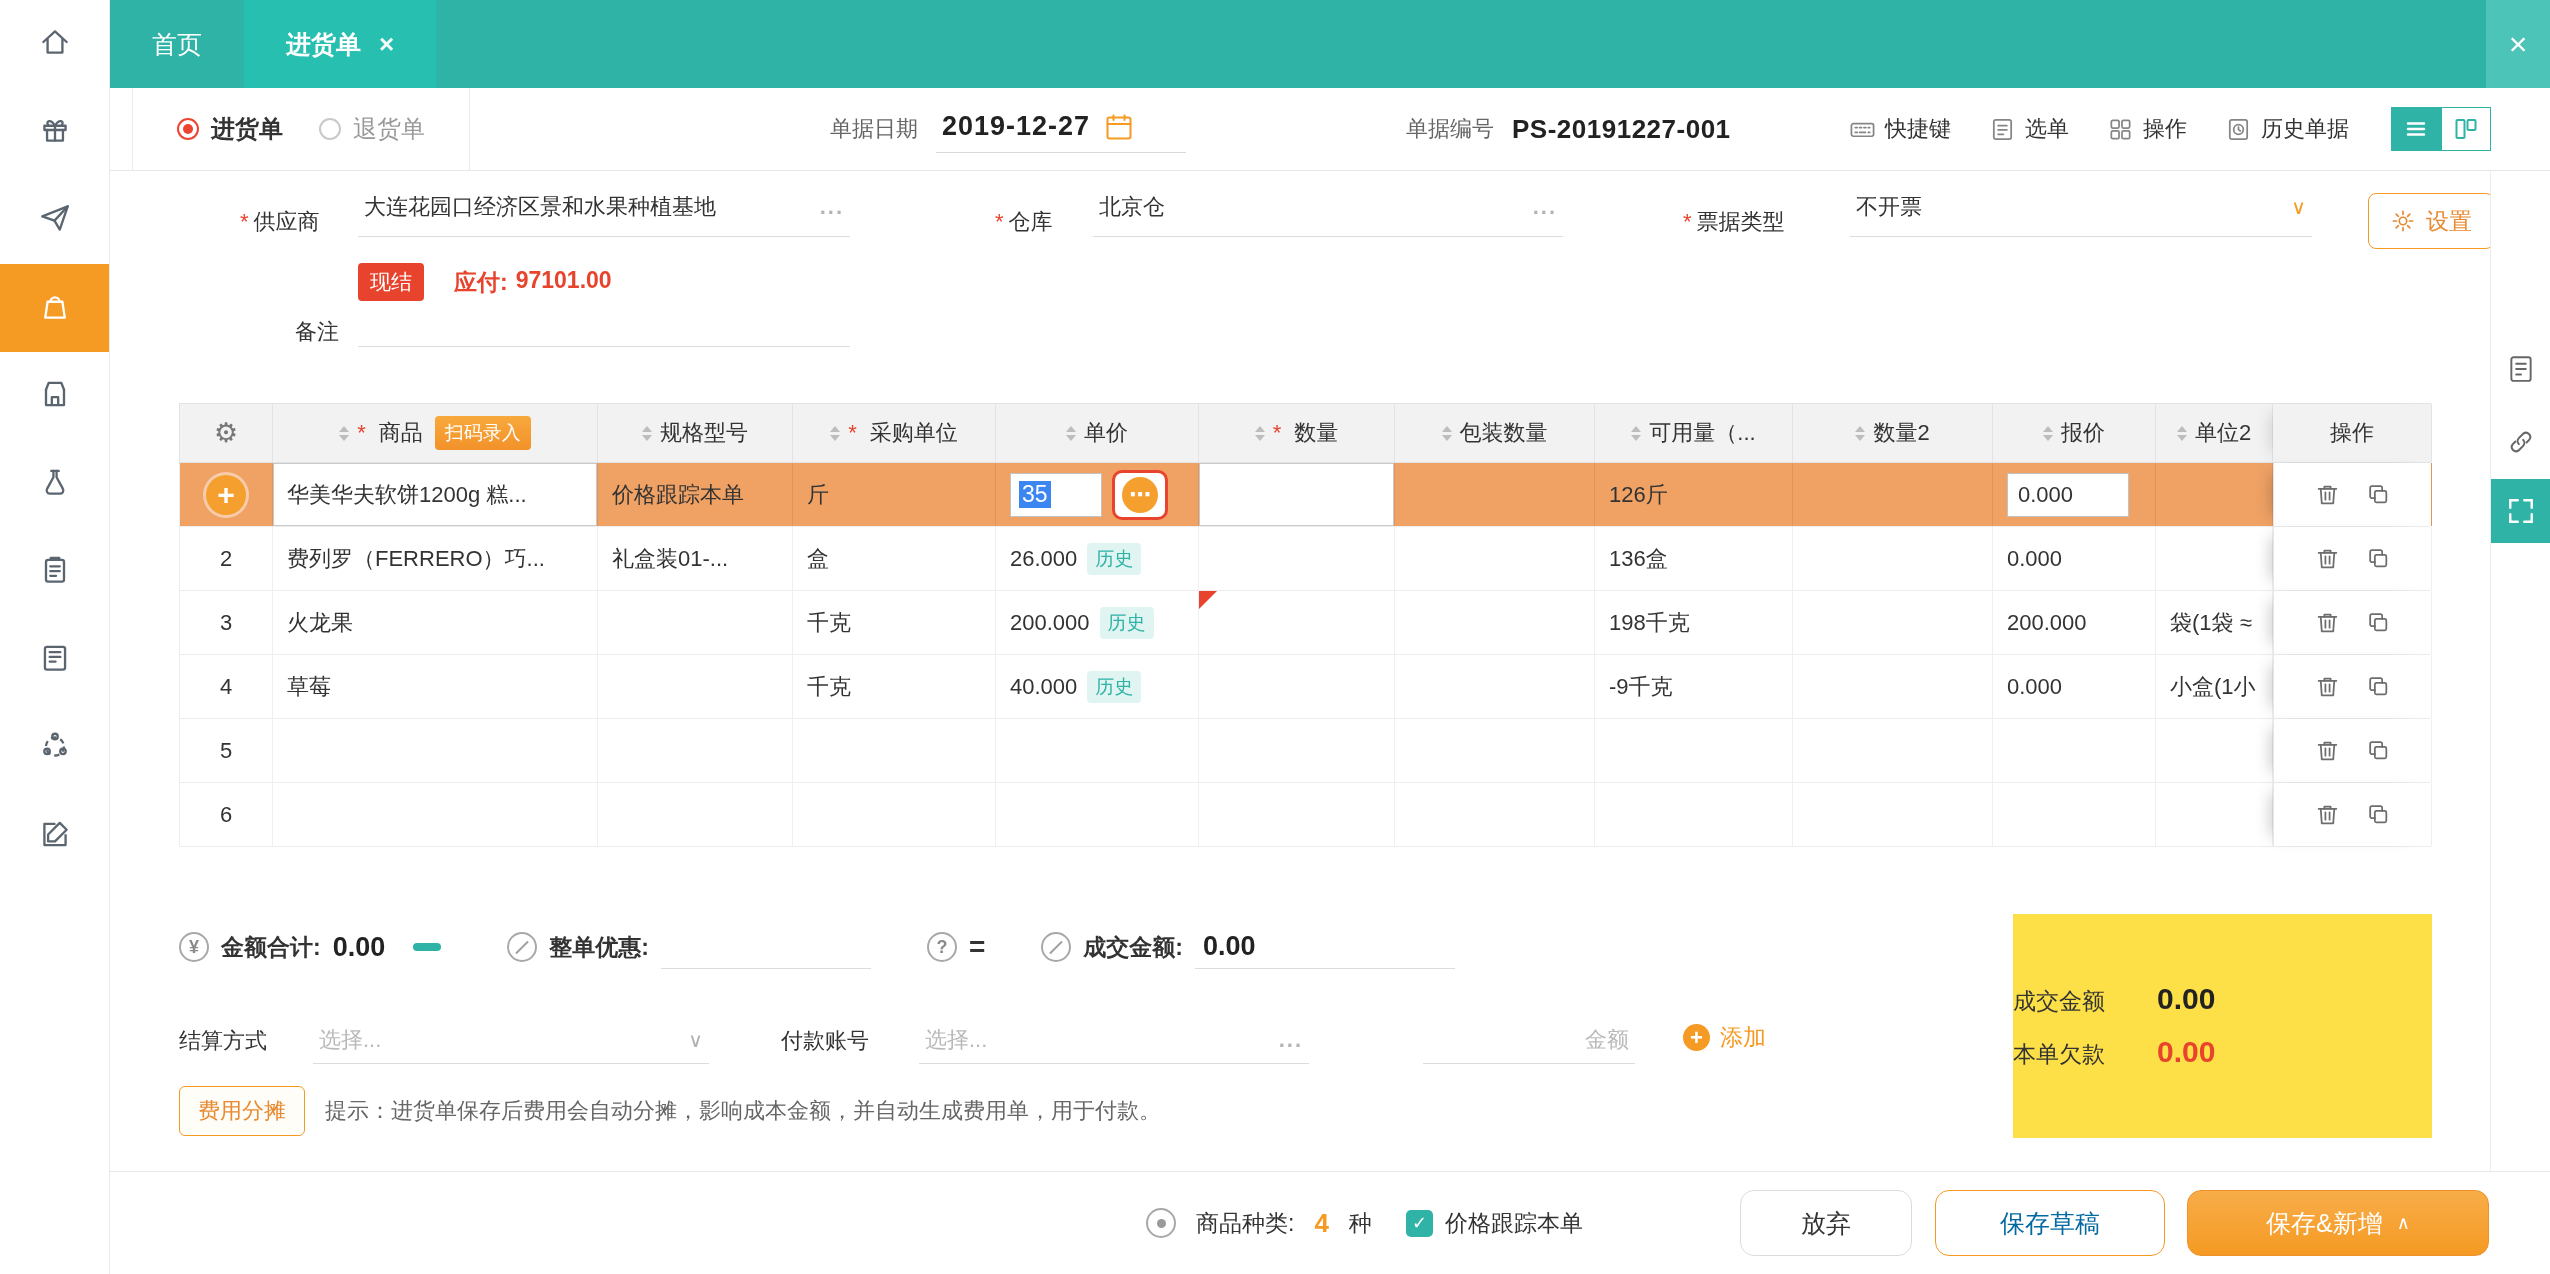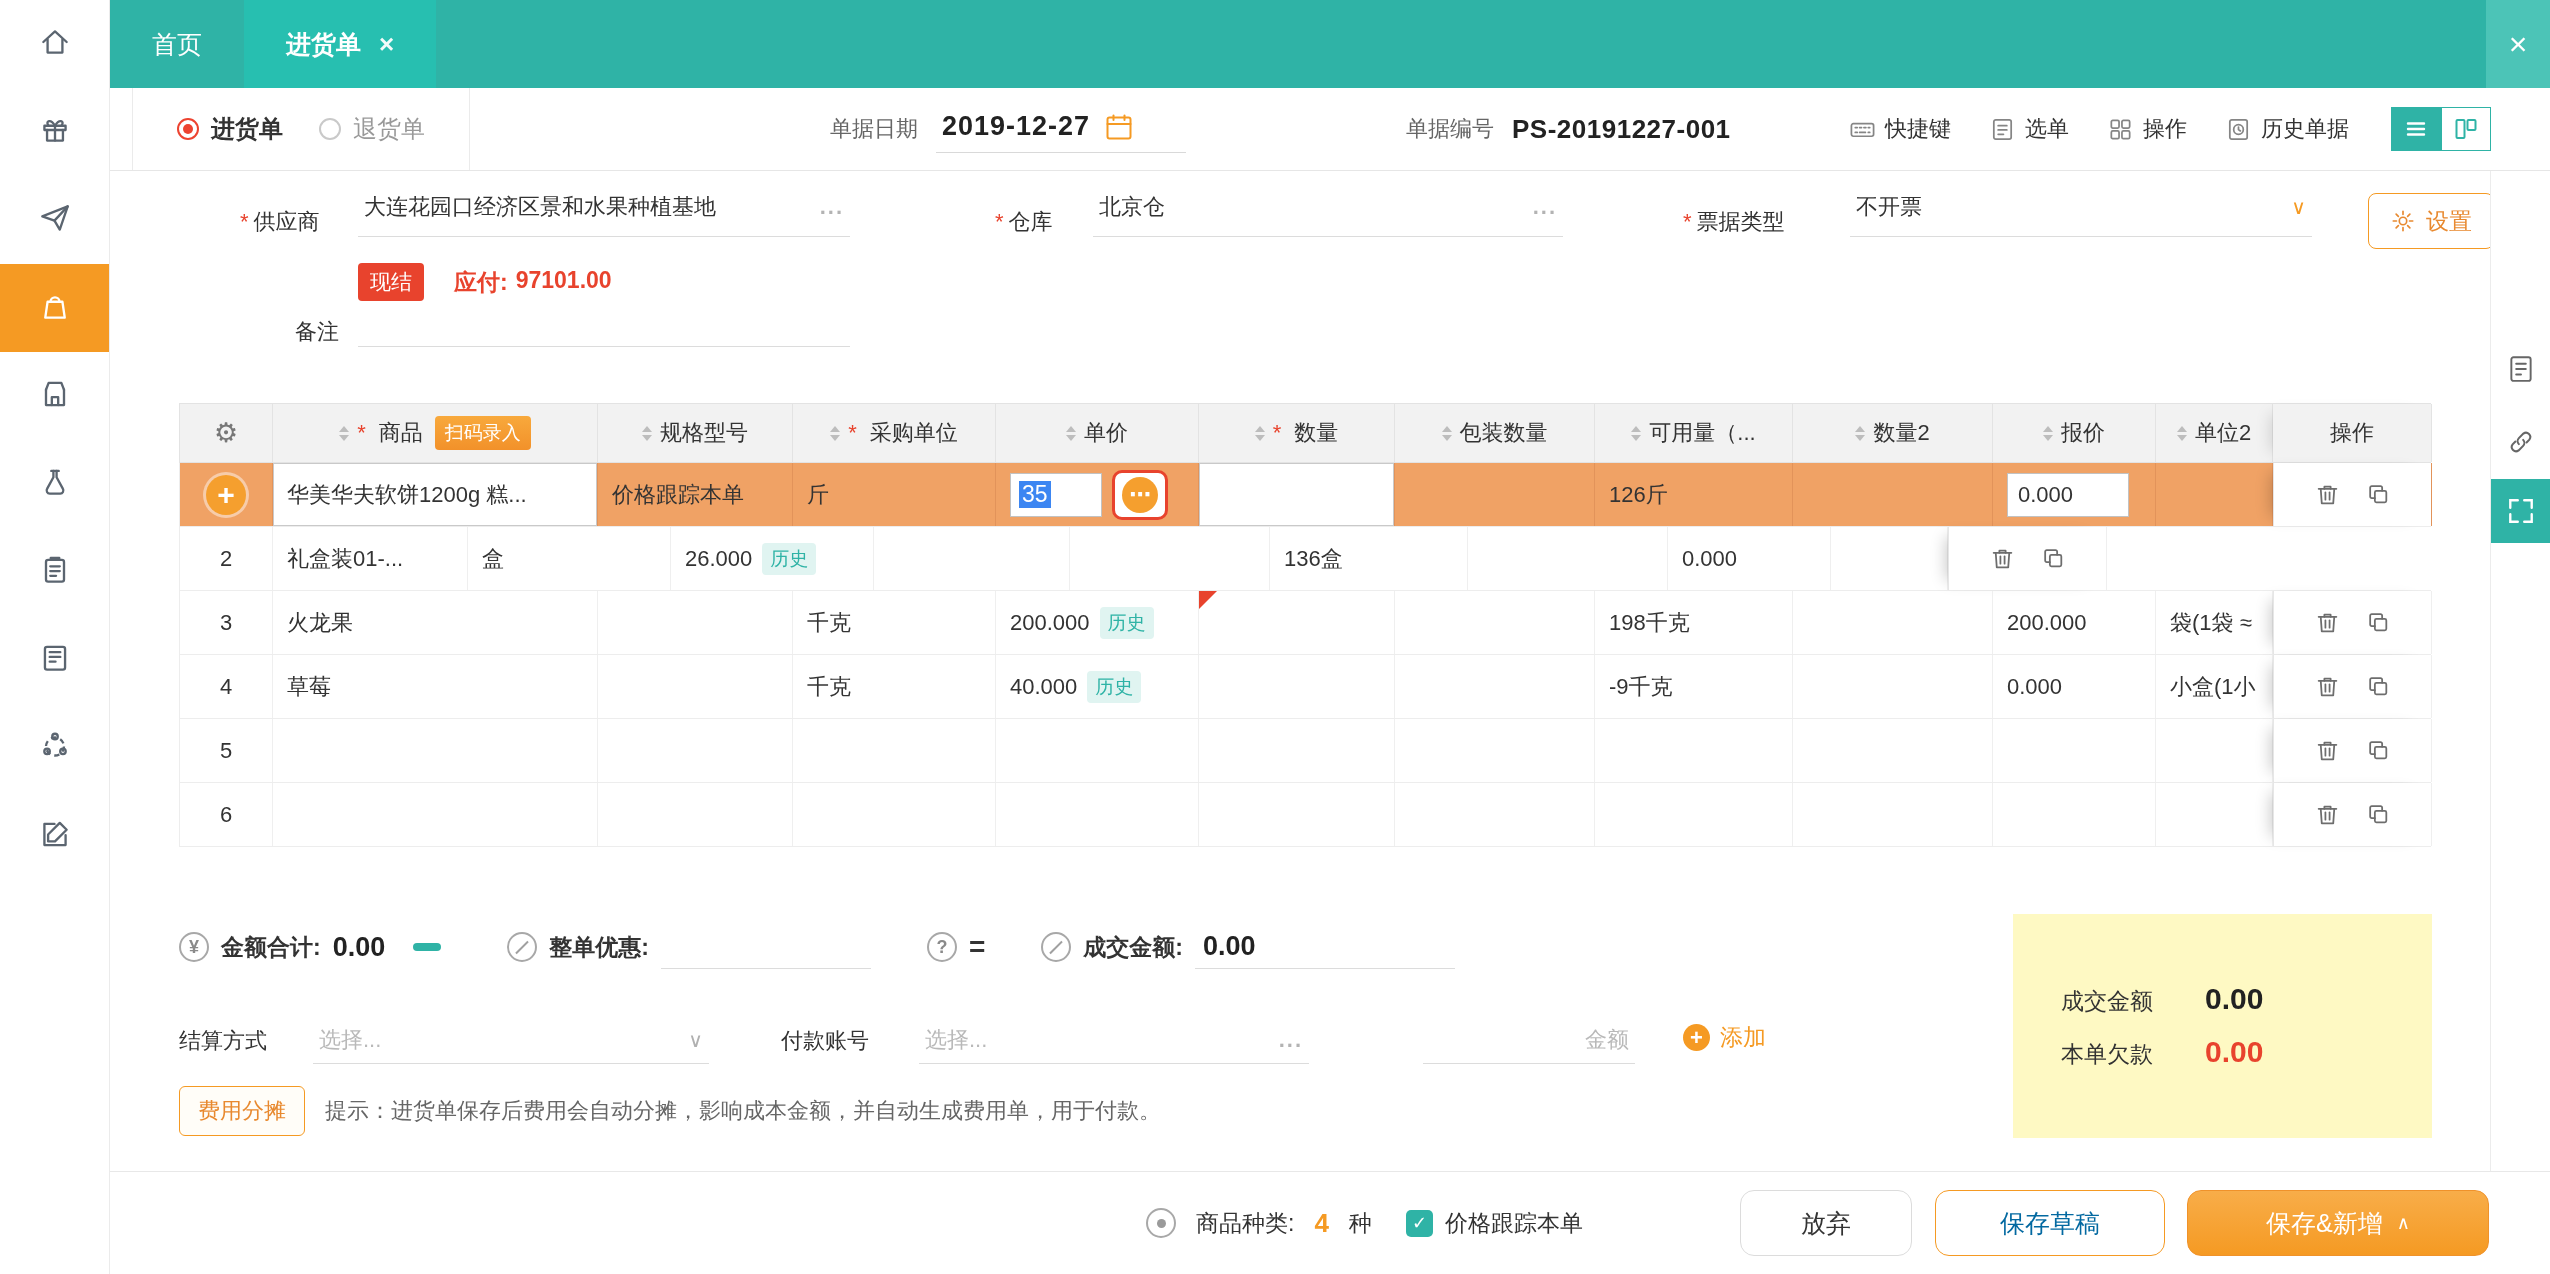--- a/index.html
+++ b/index.html
@@ -486,6 +486,7 @@
         </div>
         <div class="trow">
           <div class="td c0 center">2</div>
+          <div class="td c1">费列罗（FERRERO）巧...</div>
           <div class="td c2">礼盒装01-...</div>
           <div class="td c3">盒</div>
           <div class="td c4">

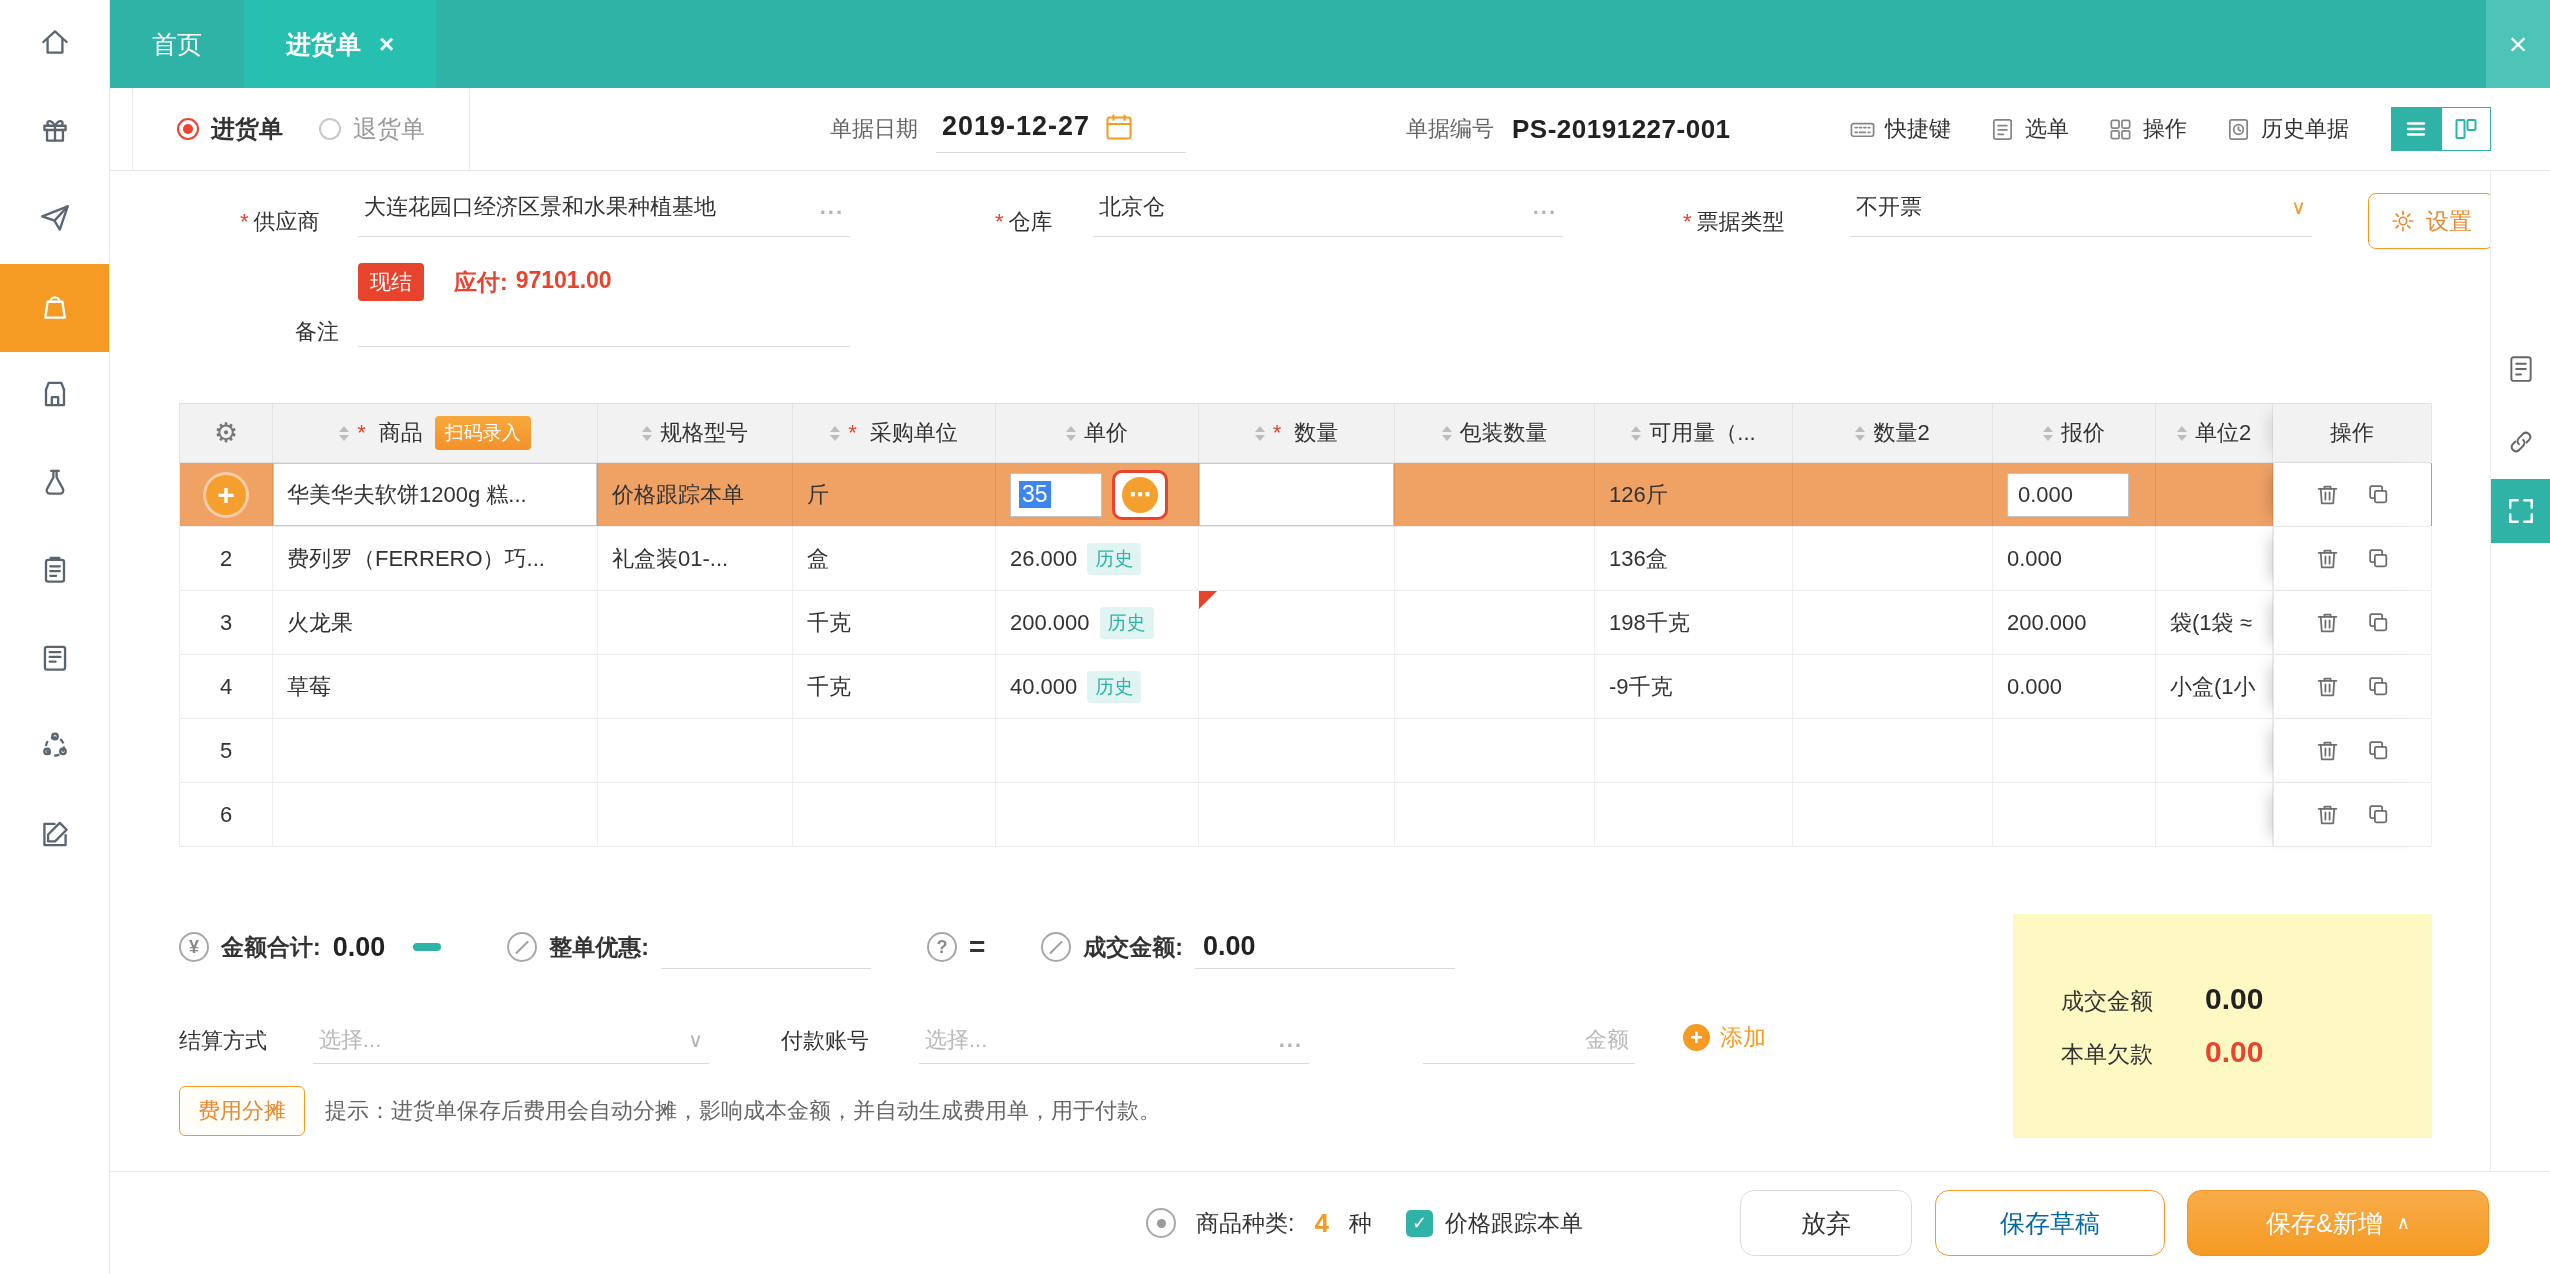--- a/index.html
+++ b/index.html
@@ -105,7 +105,7 @@
 .g2{margin-left:54px}.g3{margin-left:44px}
 
 
-.summary{position:absolute;left:2013px;top:914px;width:419px;height:224px;background:#fef9c3;display:flex;flex-direction:column;justify-content:center;gap:18px;padding-left:48px}
+.summary{position:absolute;left:2013px;top:914px;width:419px;height:224px;background:#fde047;display:flex;flex-direction:column;justify-content:center;gap:18px;}
 .sum-row{display:flex;align-items:baseline;gap:52px}
 .sum-label{font-size:23px;color:#333;white-space:nowrap}
 .sum-val{font-size:30px;font-weight:700;color:#222}

